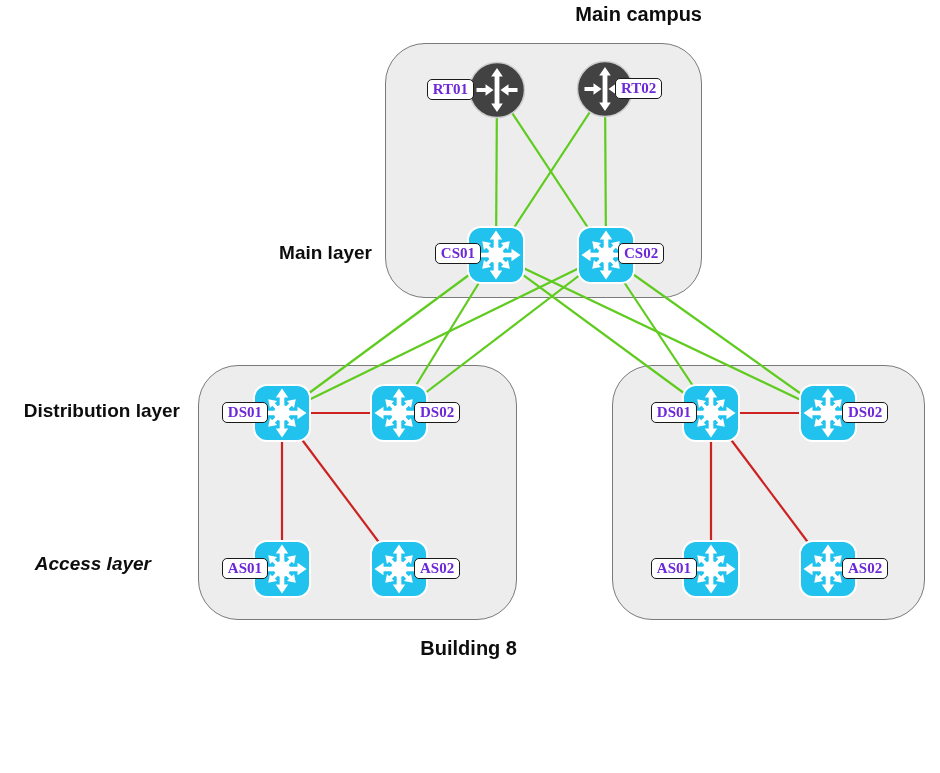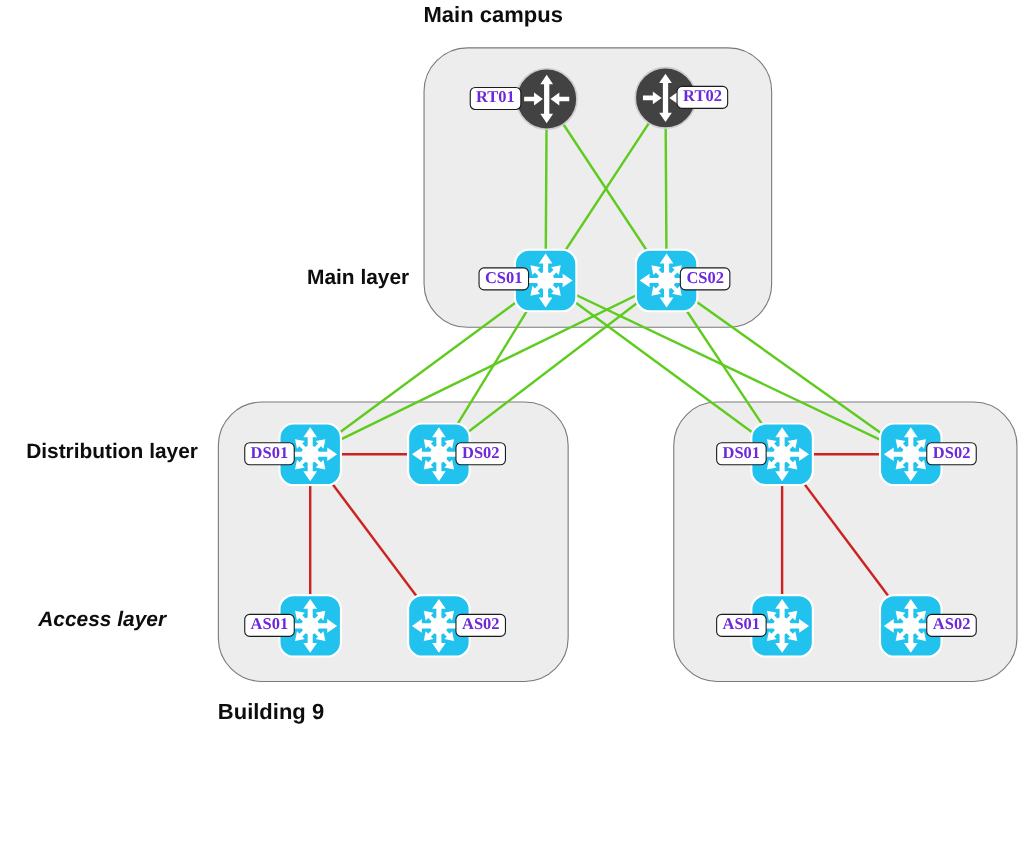--- a/index.html
+++ b/index.html
@@ -26,7 +26,7 @@
     font-size:15px;line-height:19px;padding:0 5px;color:#6d28d9;white-space:nowrap;
   }
   .diagram-title{
-    position:absolute;font-weight:bold;font-size:20px;text-align:left;z-index:1;
+    position:absolute;font-weight:bold;font-size:20px;text-align:right;z-index:1;
     color:#0d0d0d;
   }
   .layer-label{

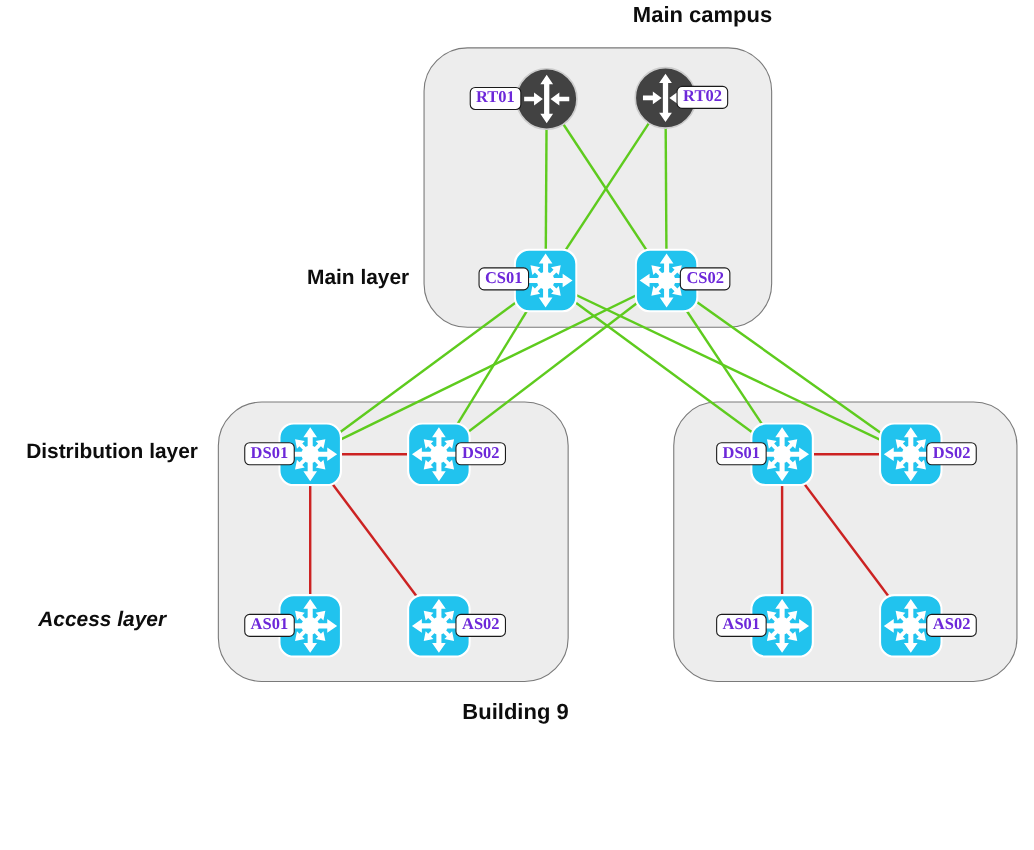--- a/index.html
+++ b/index.html
@@ -75,7 +75,7 @@
   <div class="group-box" style="left:612px;top:365px;width:313px;height:255px;"></div>
 
   <div class="diagram-title" style="left:385px;top:3px;width:317px;">Main campus</div>
-  <div class="diagram-title" style="left:198px;top:637px;width:319px;">Building 9</div>
+  <div class="diagram-title" style="left:198px;top:637px;width:319px;">Building 8</div>
 
   <div class="layer-label" style="right:568px;top:242px;">Main layer</div>
   <div class="layer-label" style="right:760px;top:400px;">Distribution layer</div>

